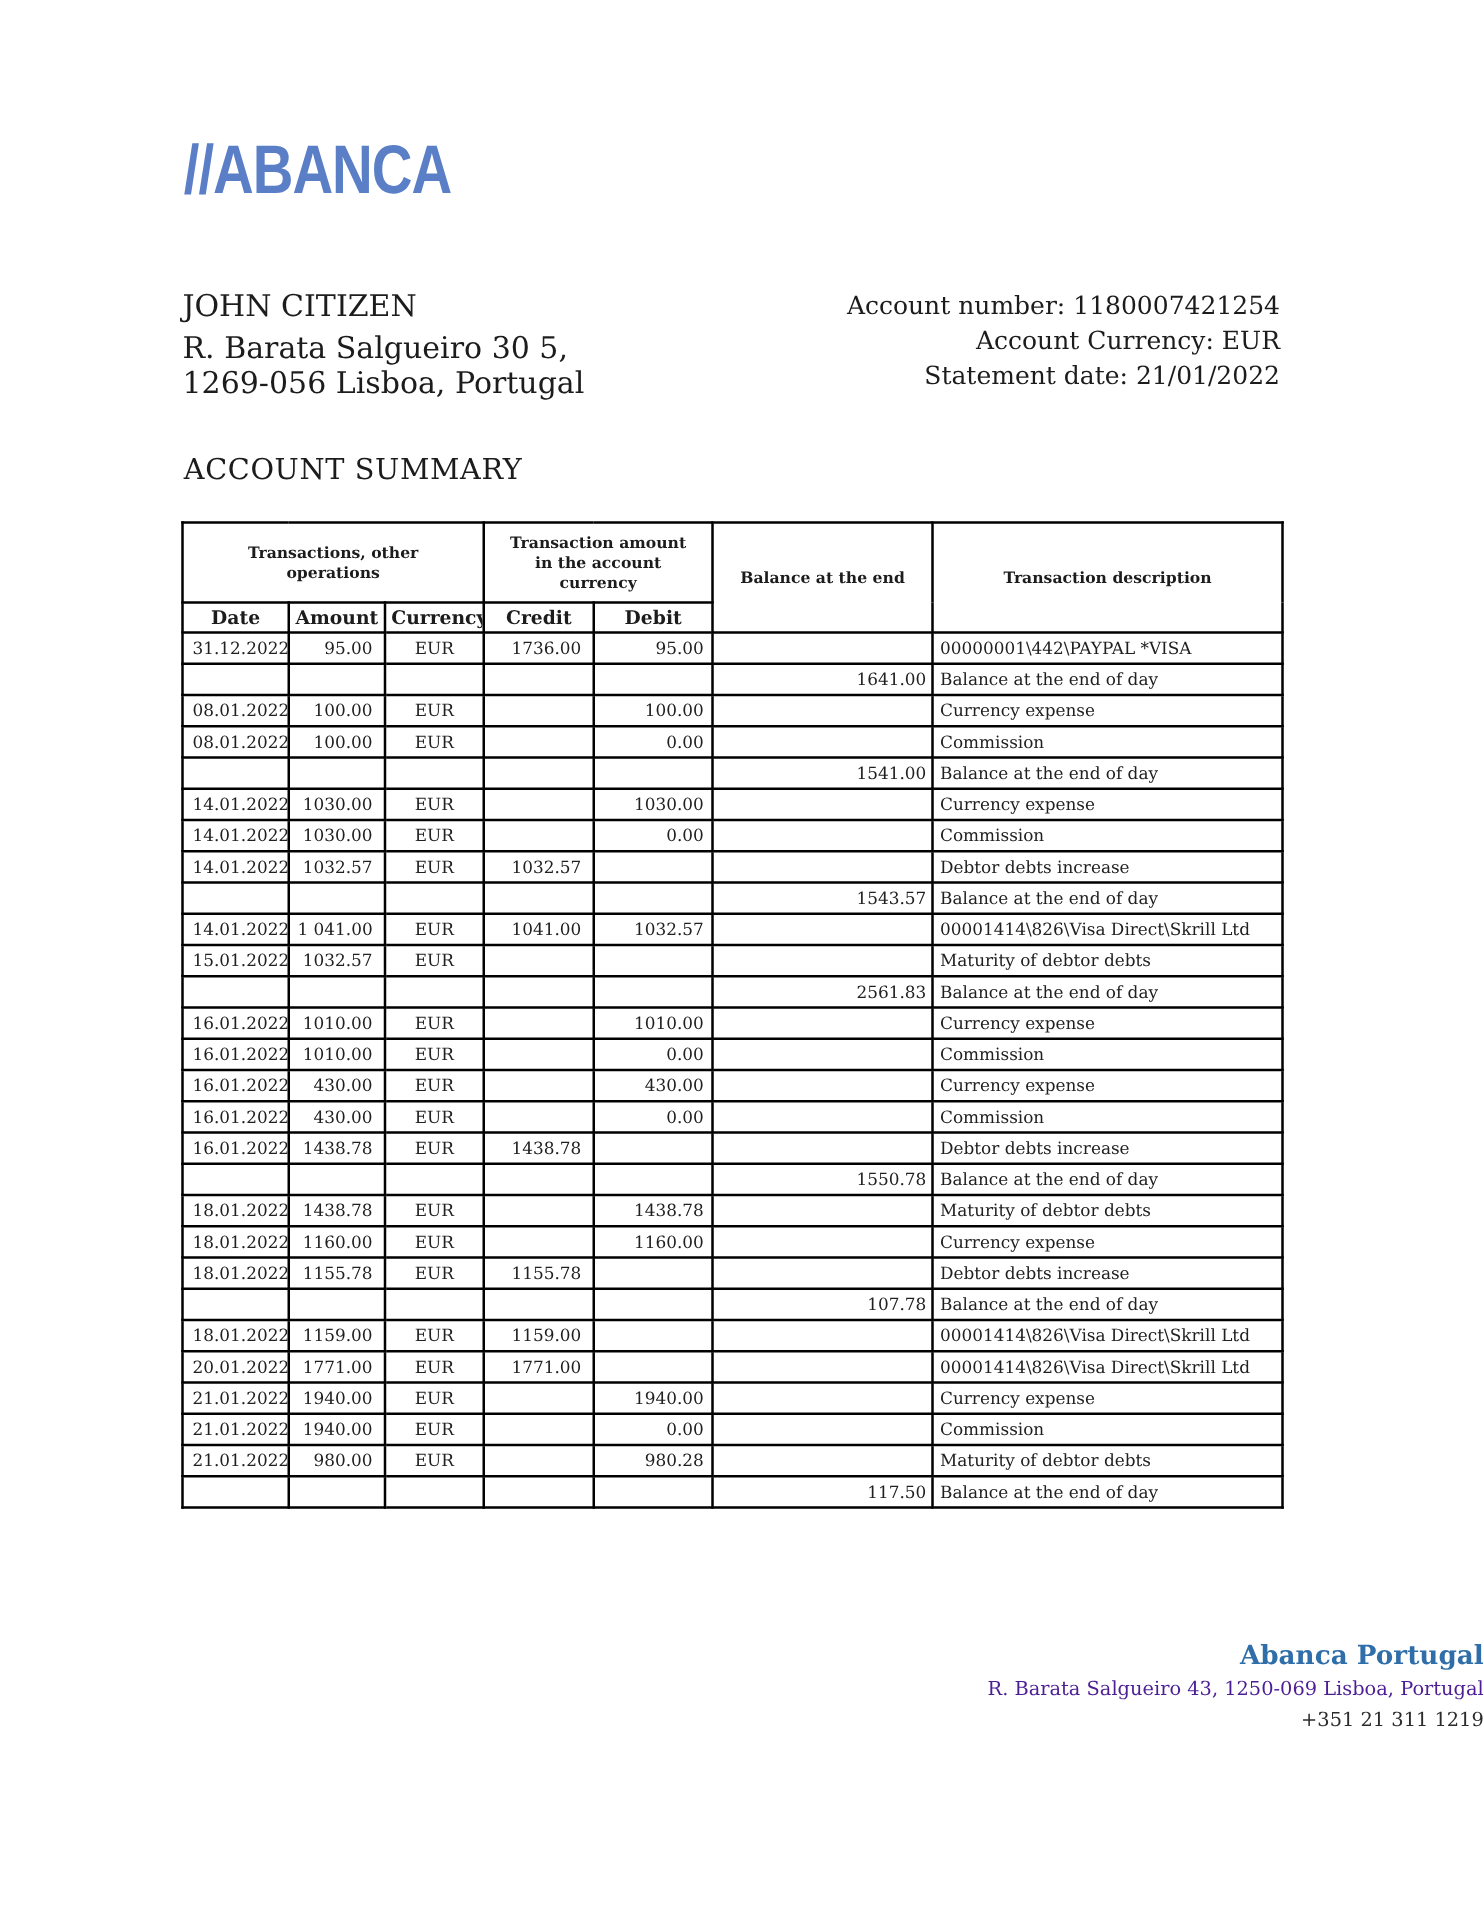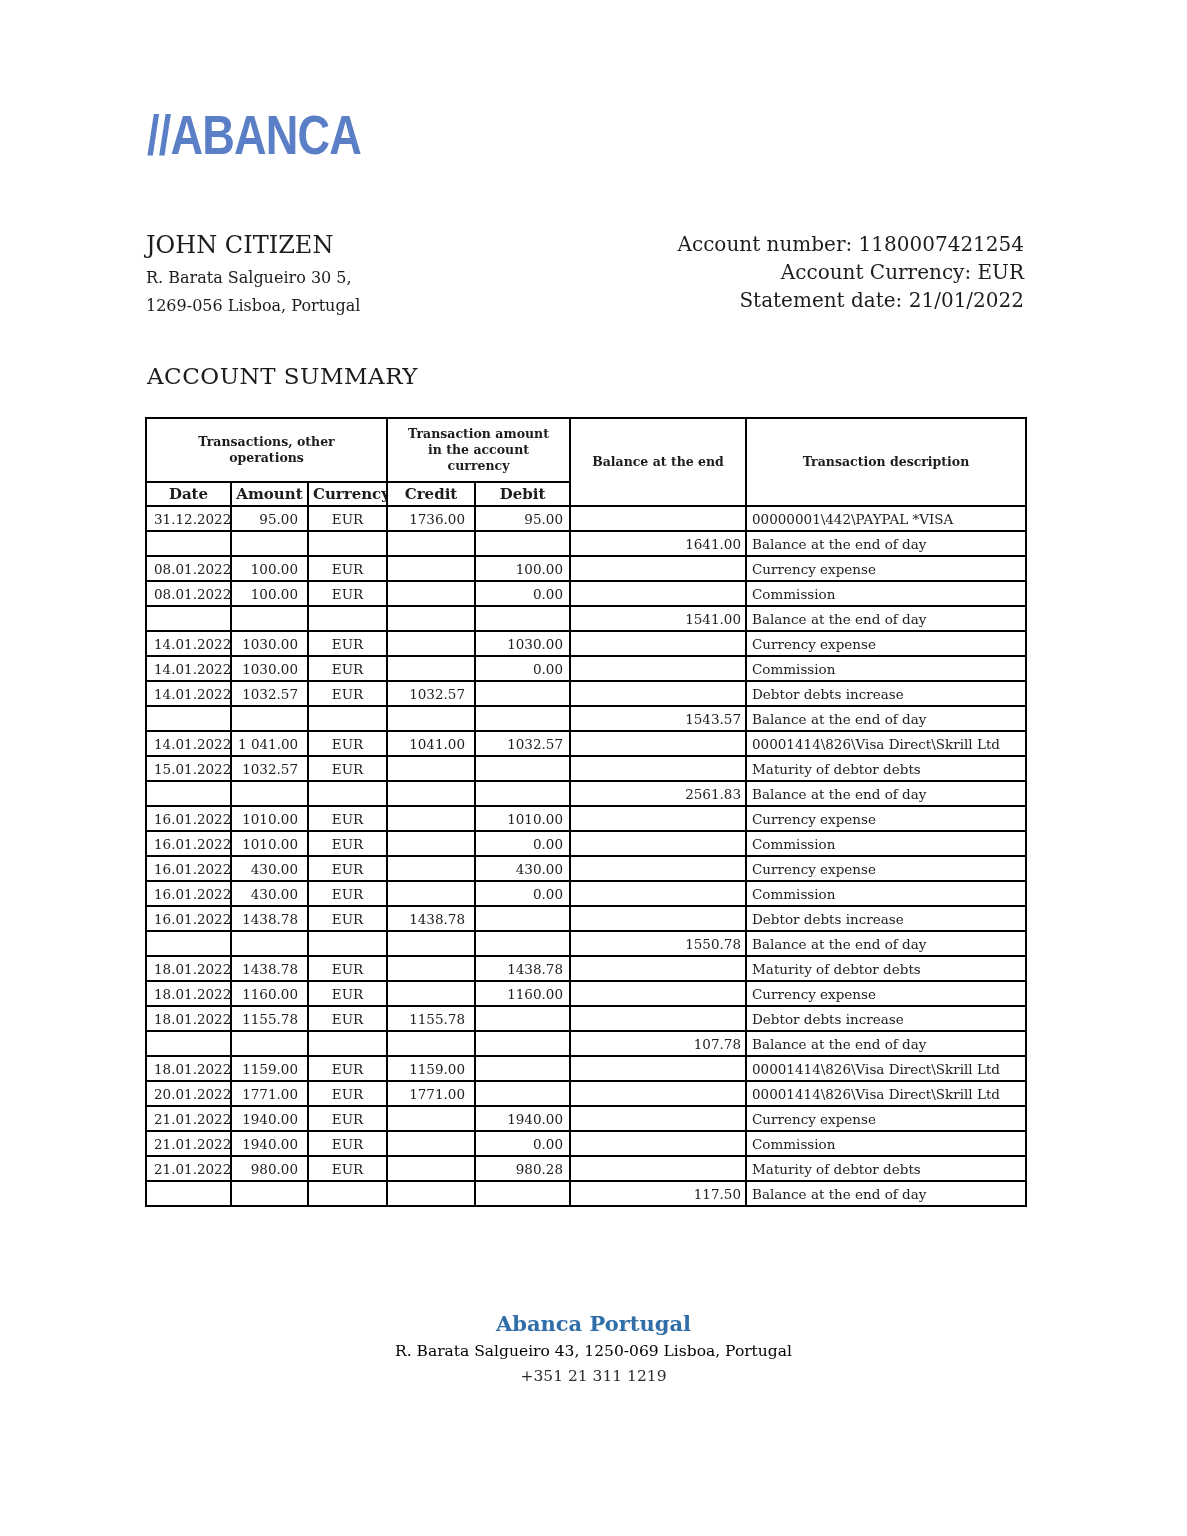--- a/index.html
+++ b/index.html
@@ -31,7 +31,7 @@
     display: flex; justify-content: space-between; align-items: flex-start;
   }
   .customer-name { font-size: 24px; line-height: 30px; margin-bottom: 4px; }
-  .customer-addr { font-size: 16px; line-height: 28px; }
+  .customer-addr { font-size: 24px; line-height: 28px; }
   .account-info { text-align: right; font-size: 20px; line-height: 28px; }
 
   

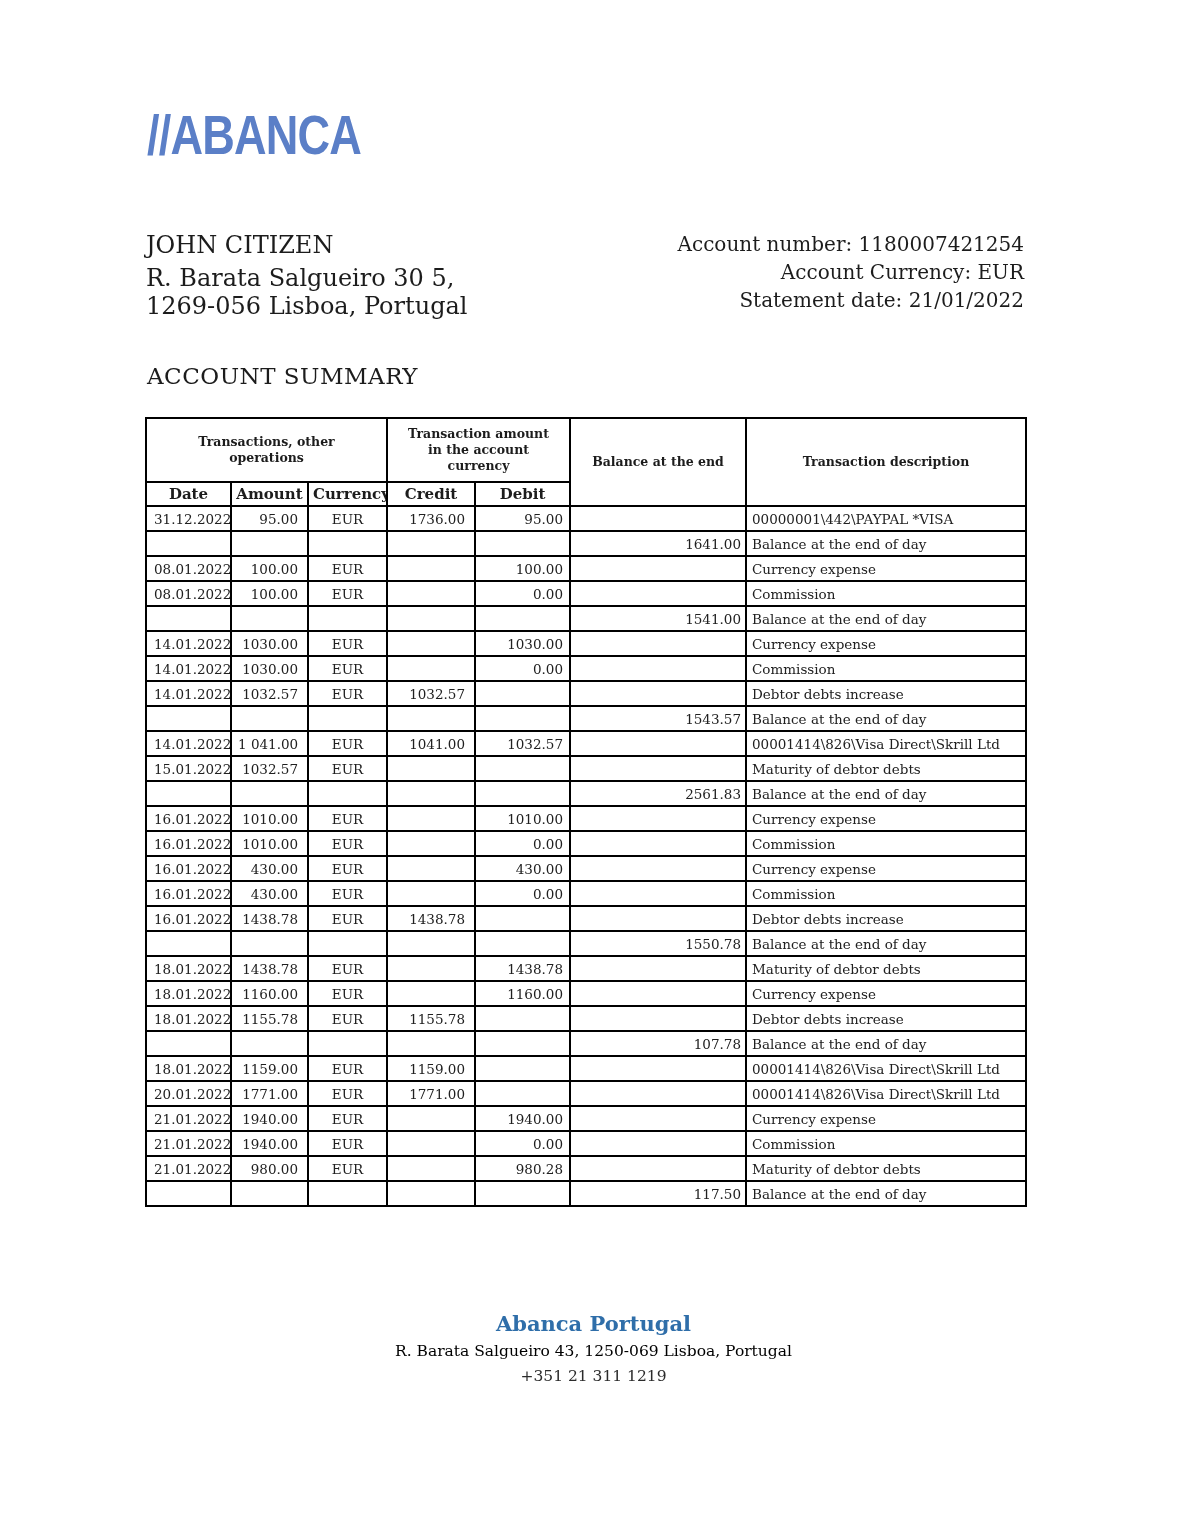--- a/index.html
+++ b/index.html
@@ -76,7 +76,7 @@
   
   .footer {
     position: absolute; left: 0; top: 1310px; width: 1187px;
-    text-align: center;
+    text-align: right;
   }
   .footer-name { color: #2f6ea9; font-size: 21px; font-weight: bold; line-height: 28px; }
   .footer-addr { font-size: 15.5px; line-height: 26px; color: #000000; }

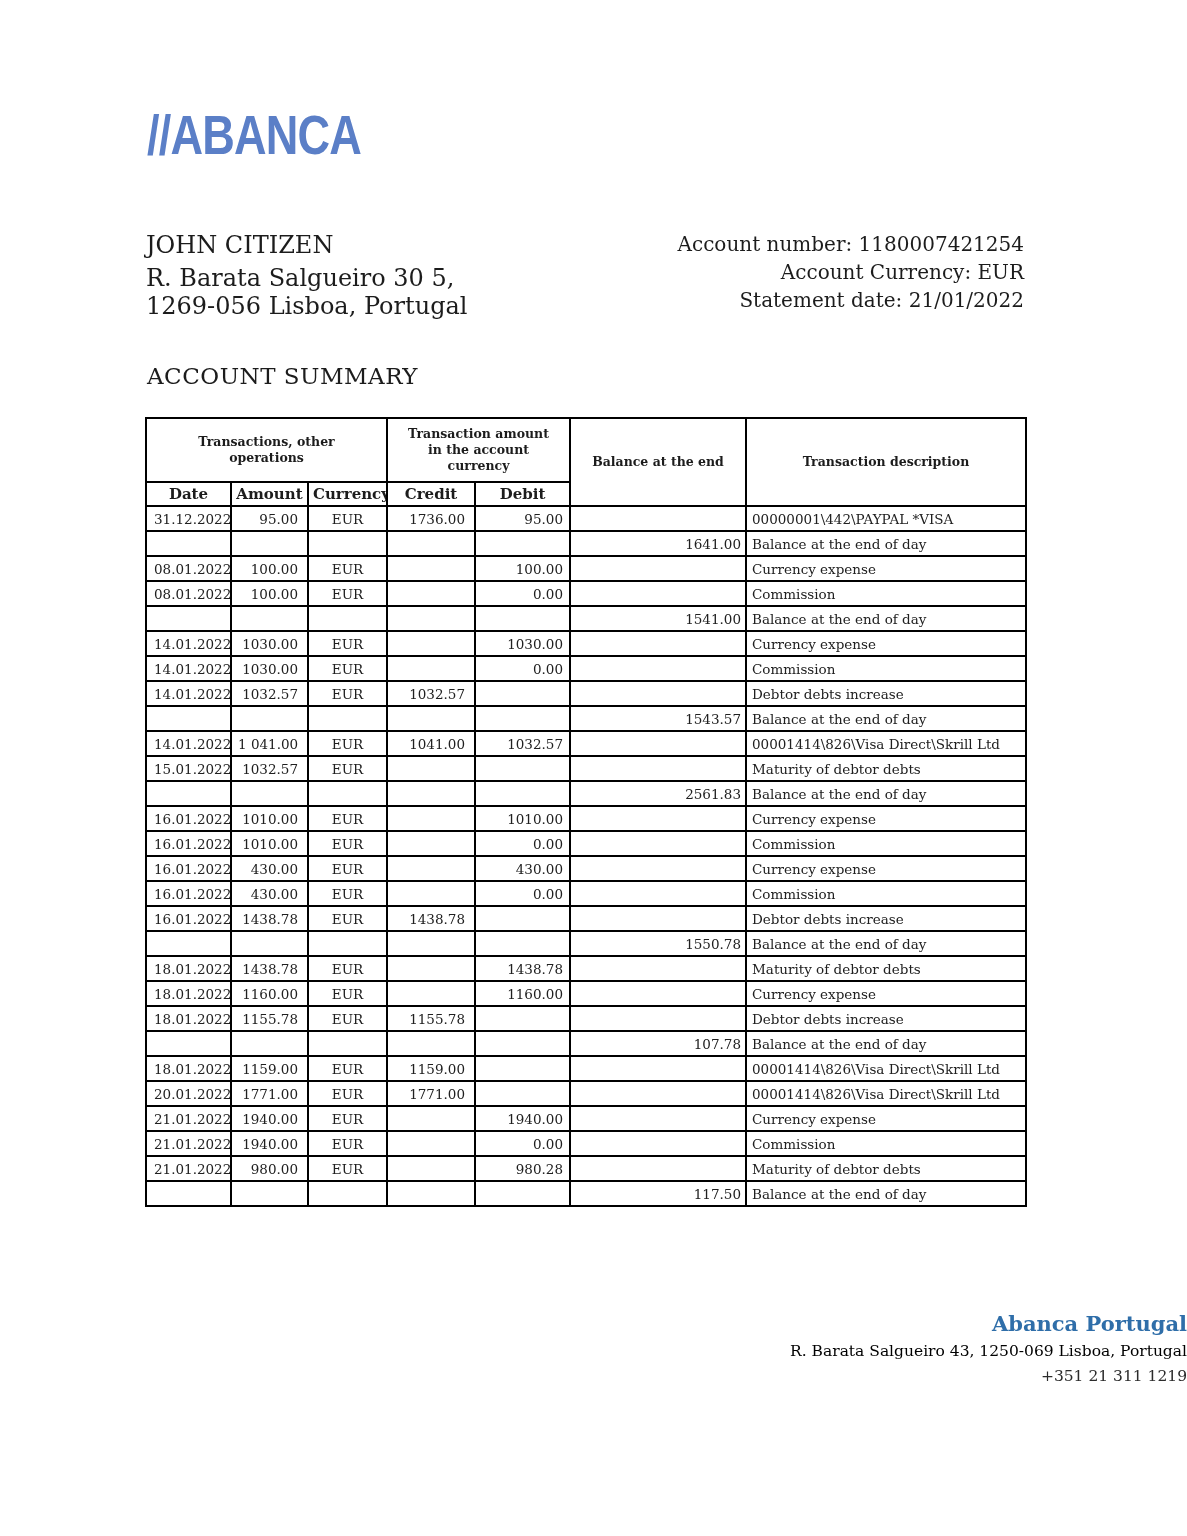--- a/index.html
+++ b/index.html
@@ -79,7 +79,7 @@
     text-align: right;
   }
   .footer-name { color: #2f6ea9; font-size: 21px; font-weight: bold; line-height: 28px; }
-  .footer-addr { font-size: 15.5px; line-height: 26px; color: #000000; }
+  .footer-addr { font-size: 15.5px; line-height: 26px; color: #4c1d95; }
   .footer-phone { font-size: 15.5px; line-height: 24px; color: #2b2b2b; }
 </style>
 </head>

